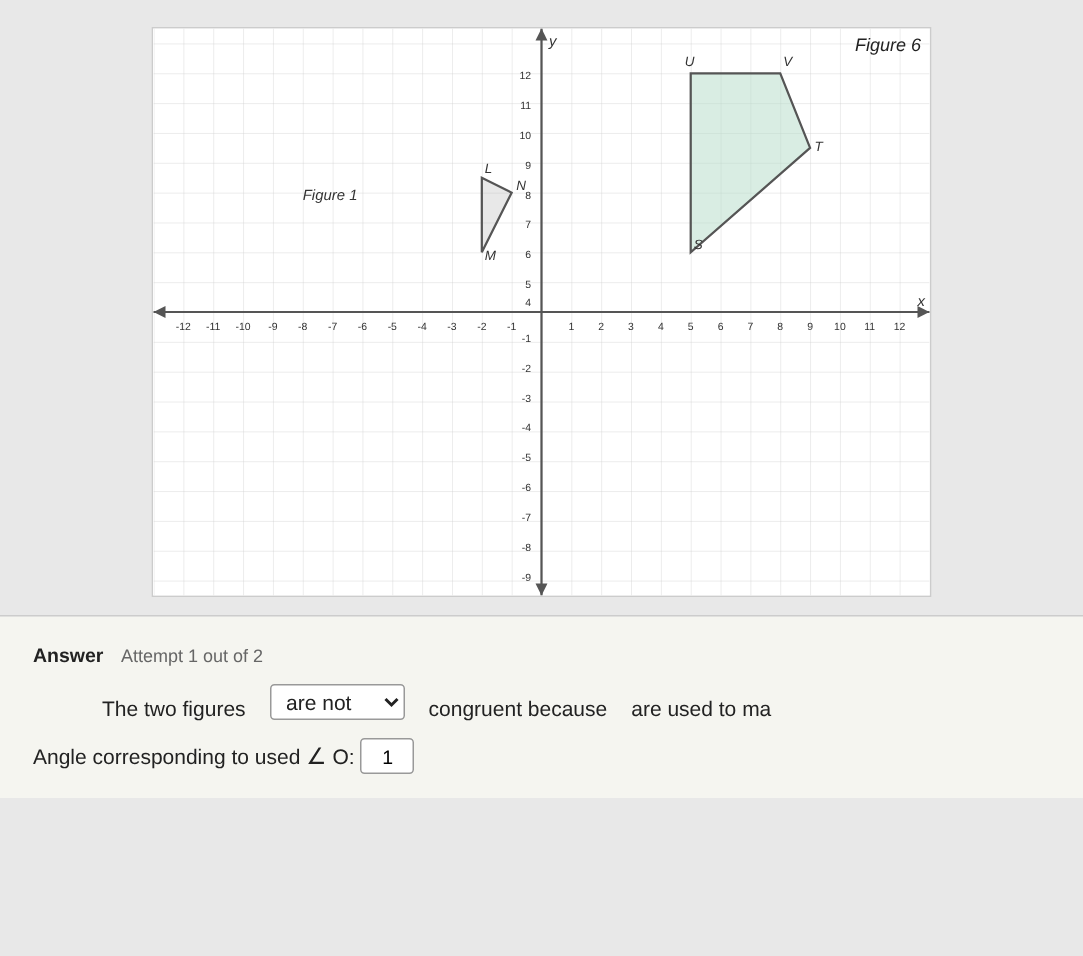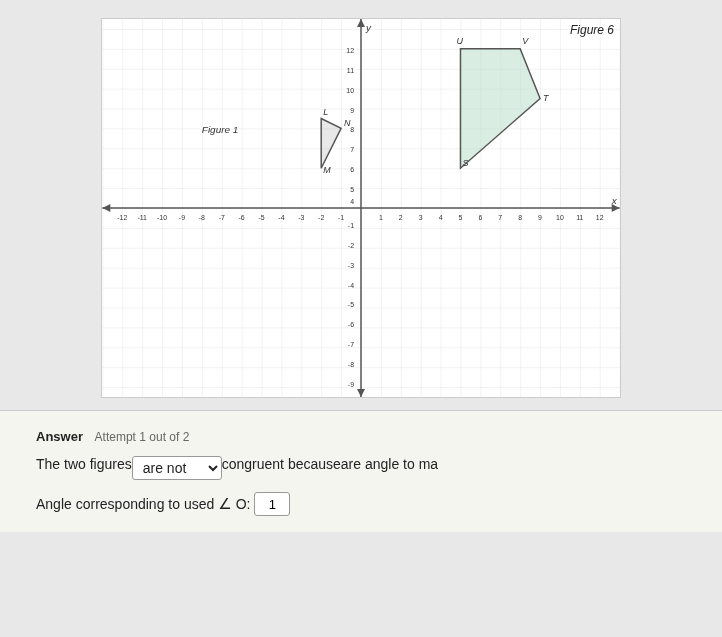--- a/index.html
+++ b/index.html
@@ -46,7 +46,7 @@
     .answer-section {
       background: #f5f5f0;
       width: 722px;
-      padding: 18px 24px 16px 36px;
+      padding: 18px 24px 16px 22px;
       border-top: 1px solid #ccc;
       margin-top: 8px;
     }

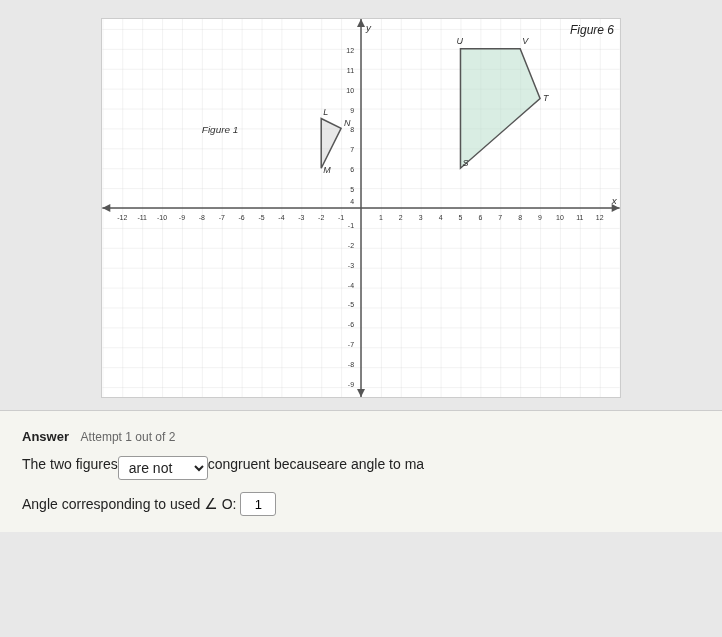--- a/index.html
+++ b/index.html
@@ -73,9 +73,10 @@
       color: #222;
       margin-bottom: 12px;
       display: flex;
-      align-items: flex-start;
+      align-items: flex-end;
       flex-wrap: wrap;
-      gap: 0;
+      gap: 16px;
+      margin-left: 46px;
     }
 
     .dropdown-select {

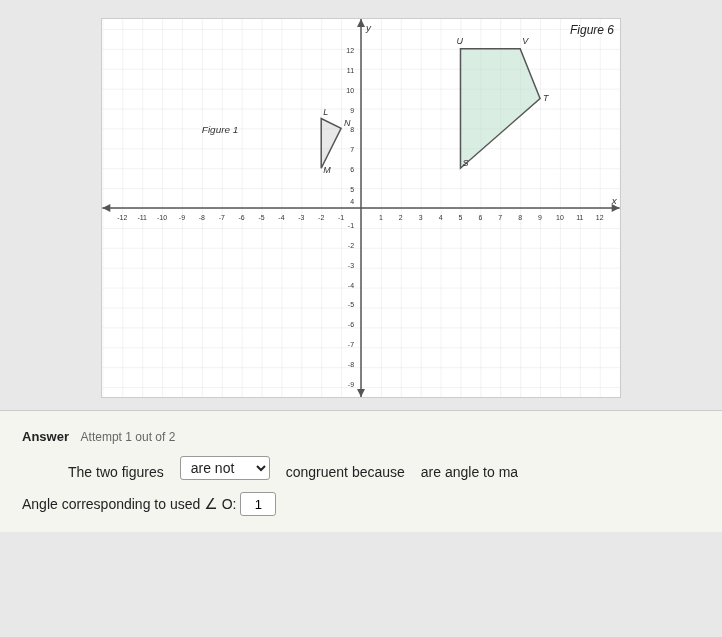--- a/index.html
+++ b/index.html
@@ -223,7 +223,7 @@
         <option value="are">are</option>
       </select>
       <span>congruent because</span>
-      <span>are angle to ma</span>
+      <span>are used to ma</span>
     </div>
 
     <div class="angle-row">

